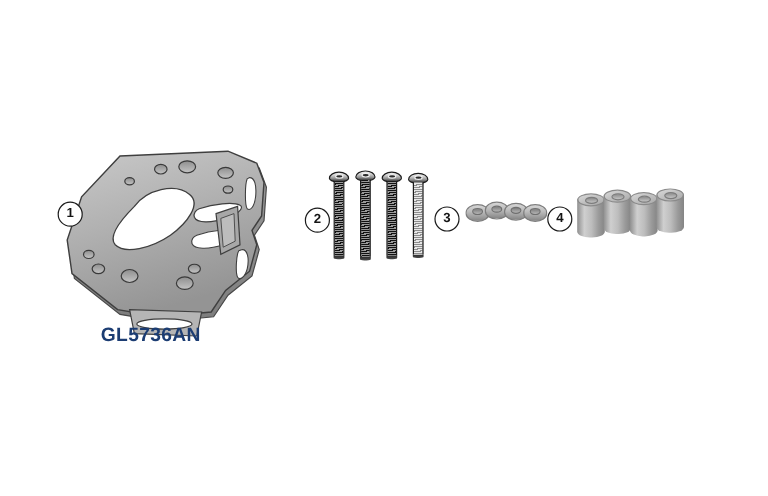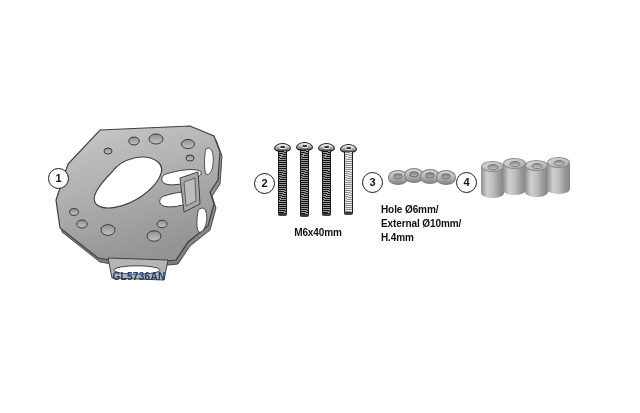--- a/index.html
+++ b/index.html
@@ -293,9 +293,6 @@
     </div>
   </div>
 
-  <div class="caption" style="left:381px; top:203px; width:95px;">Hole Ø6mm/
-External Ø10mm/
-H.4mm</div>
 
   <div class="marker" style="left:456px; top:172px;">4</div>
 

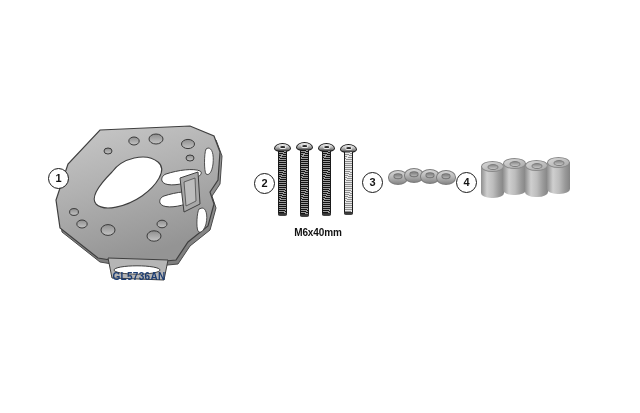--- a/index.html
+++ b/index.html
@@ -270,7 +270,6 @@
     </div>
   </div>
 
-  <div class="caption centered" style="left:268px; top:226px; width:100px;">M6x40mm</div>
 
   <div class="marker" style="left:362px; top:172px;">3</div>
 

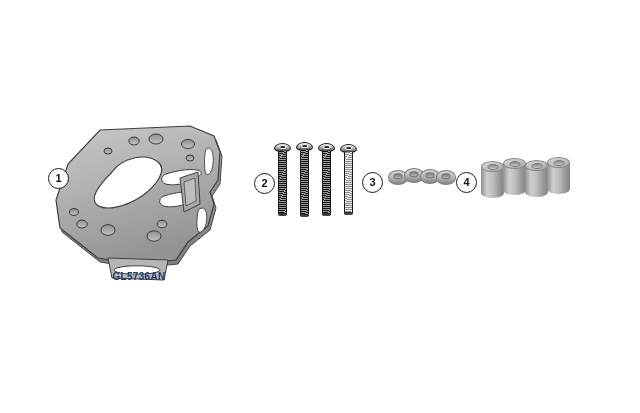--- a/index.html
+++ b/index.html
@@ -50,11 +50,11 @@
 
   .partcode {
     position: absolute;
-    font-size: 10px;
+    font-size: 16px;
     font-weight: 700;
     color: #1c3d73;
     letter-spacing: 0.3px;
-    text-align: center;
+    text-align: left;
     z-index: 5;
   }
 

